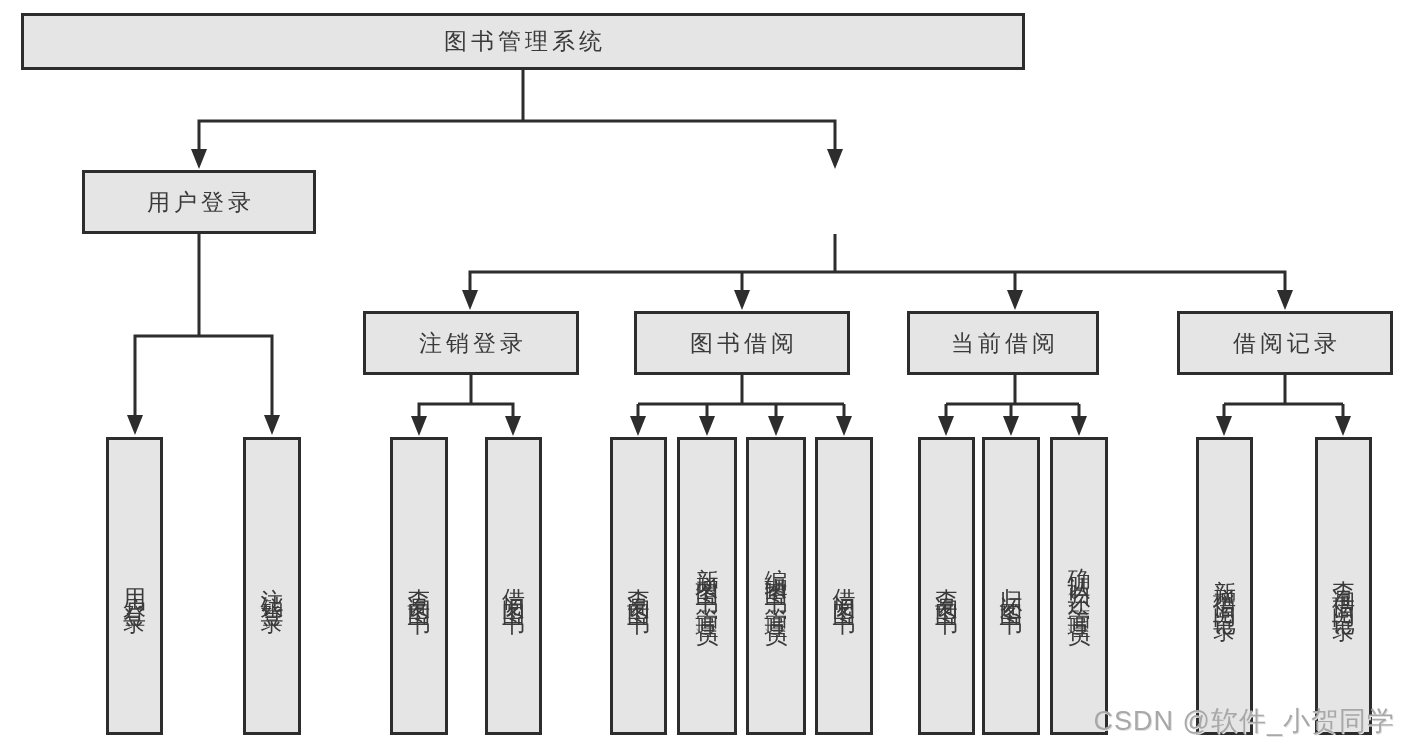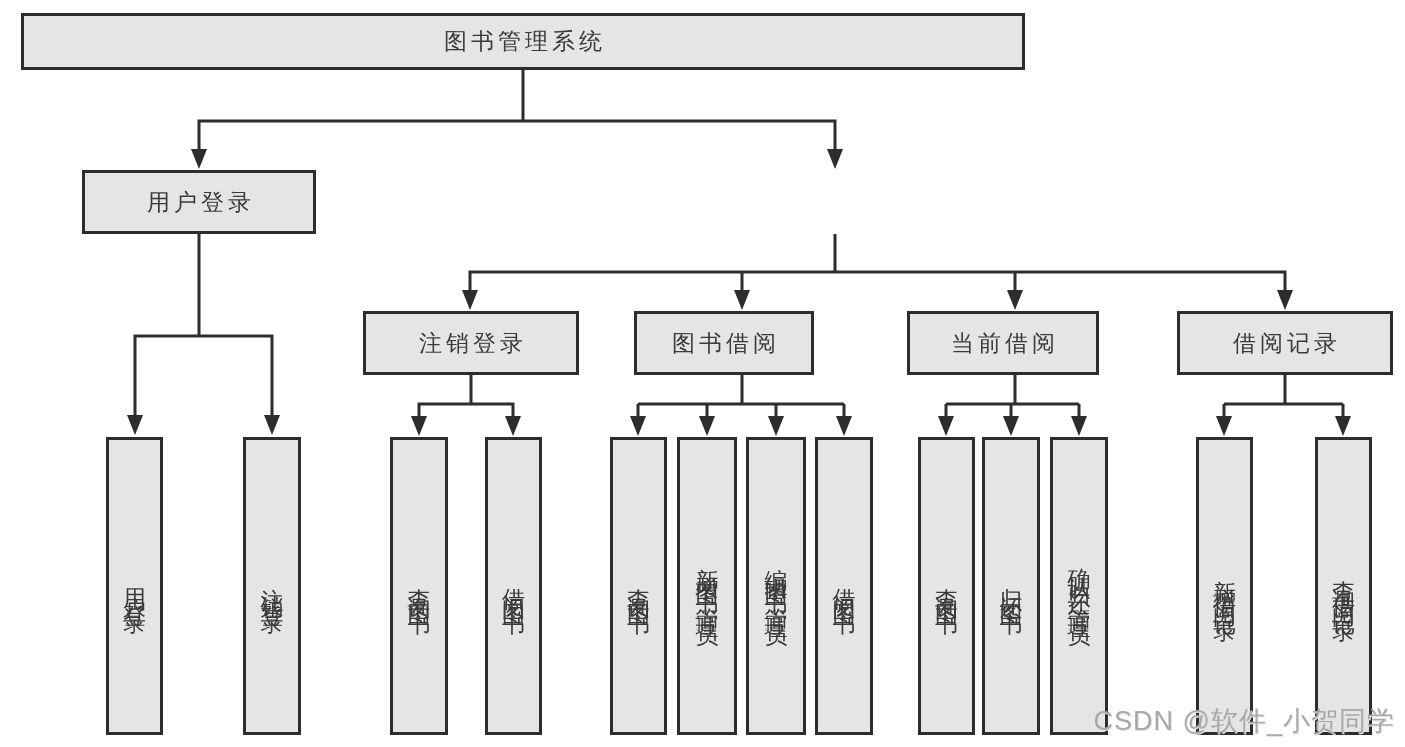--- a/index.html
+++ b/index.html
@@ -104,7 +104,7 @@
   <div class="node h" style="left:82px; top:170px; width:234px; height:64px;">用户登录</div>
 
   <div class="node h" style="left:363px; top:311px; width:216px; height:64px;">注销登录</div>
-  <div class="node h" style="left:634px; top:311px; width:180px; height:64px;text-align:right;">图书借阅</div>
+  <div class="node h" style="left:634px; top:311px; width:216px; height:64px;text-align:right;">图书借阅</div>
   <div class="node h" style="left:907px; top:311px; width:192px; height:64px;">当前借阅</div>
   <div class="node h" style="left:1177px; top:311px; width:216px; height:64px;">借阅记录</div>
 

